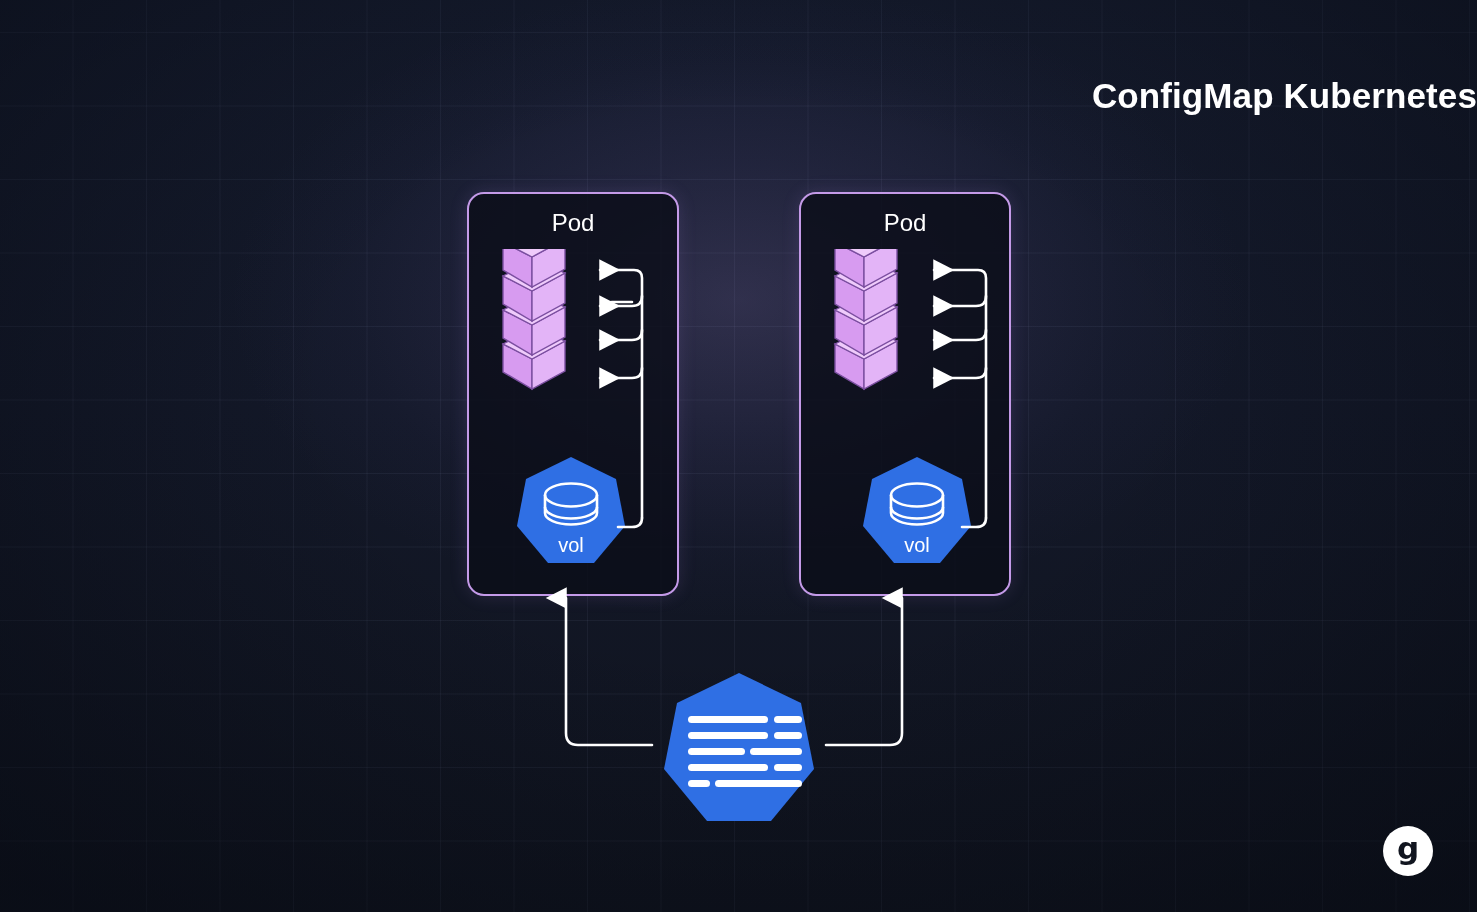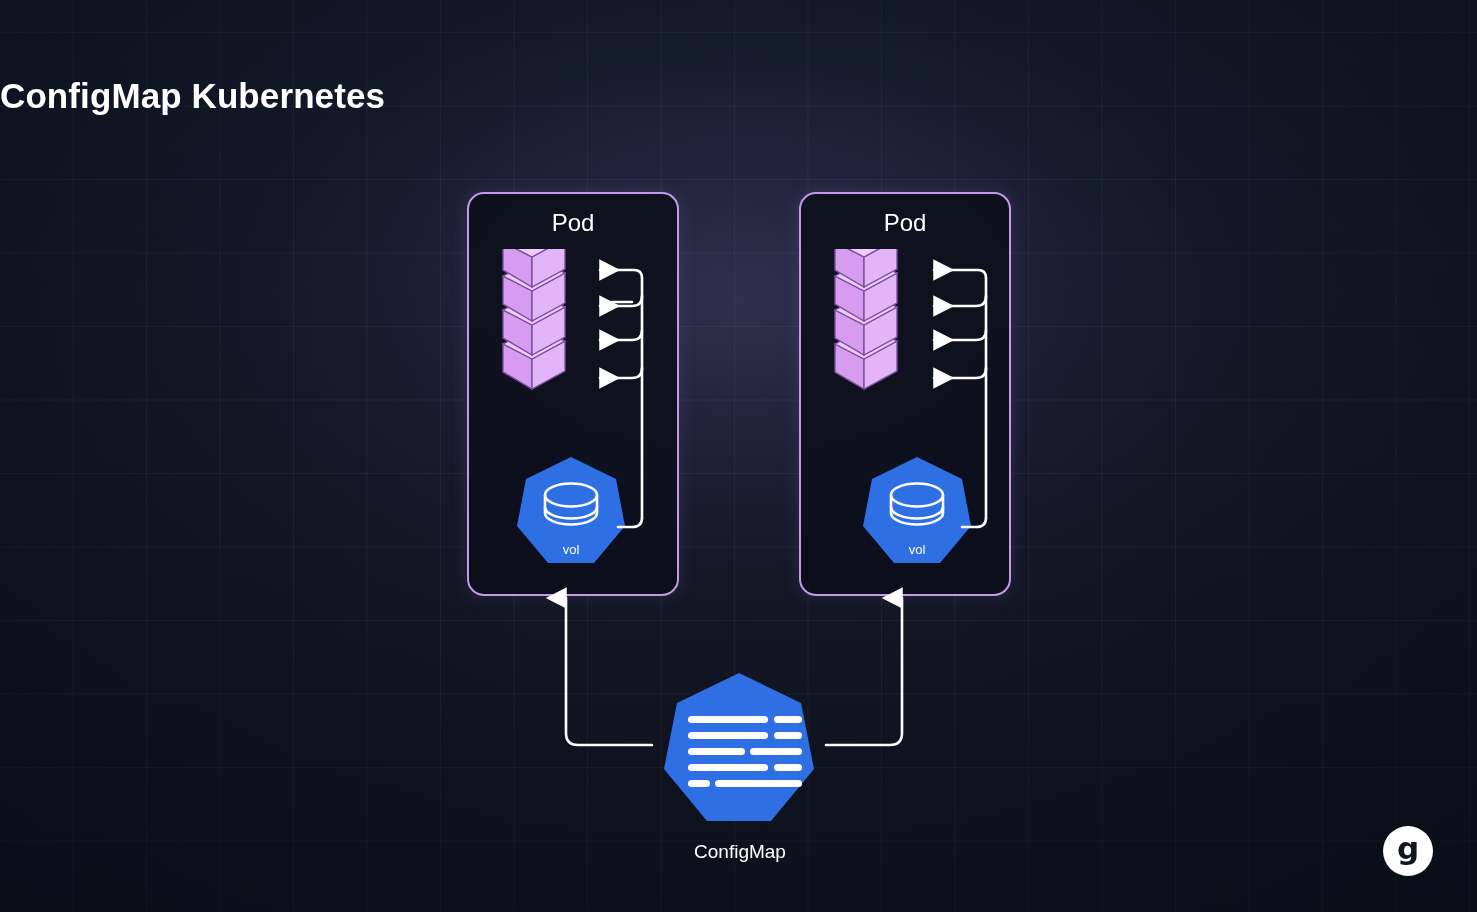--- a/index.html
+++ b/index.html
@@ -66,7 +66,7 @@
     left: 0;
     right: 0;
     top: 76px;
-    text-align: left;
+    text-align: right;
     font-size: 35px;
     font-weight: bold;
     color: #ffffff;

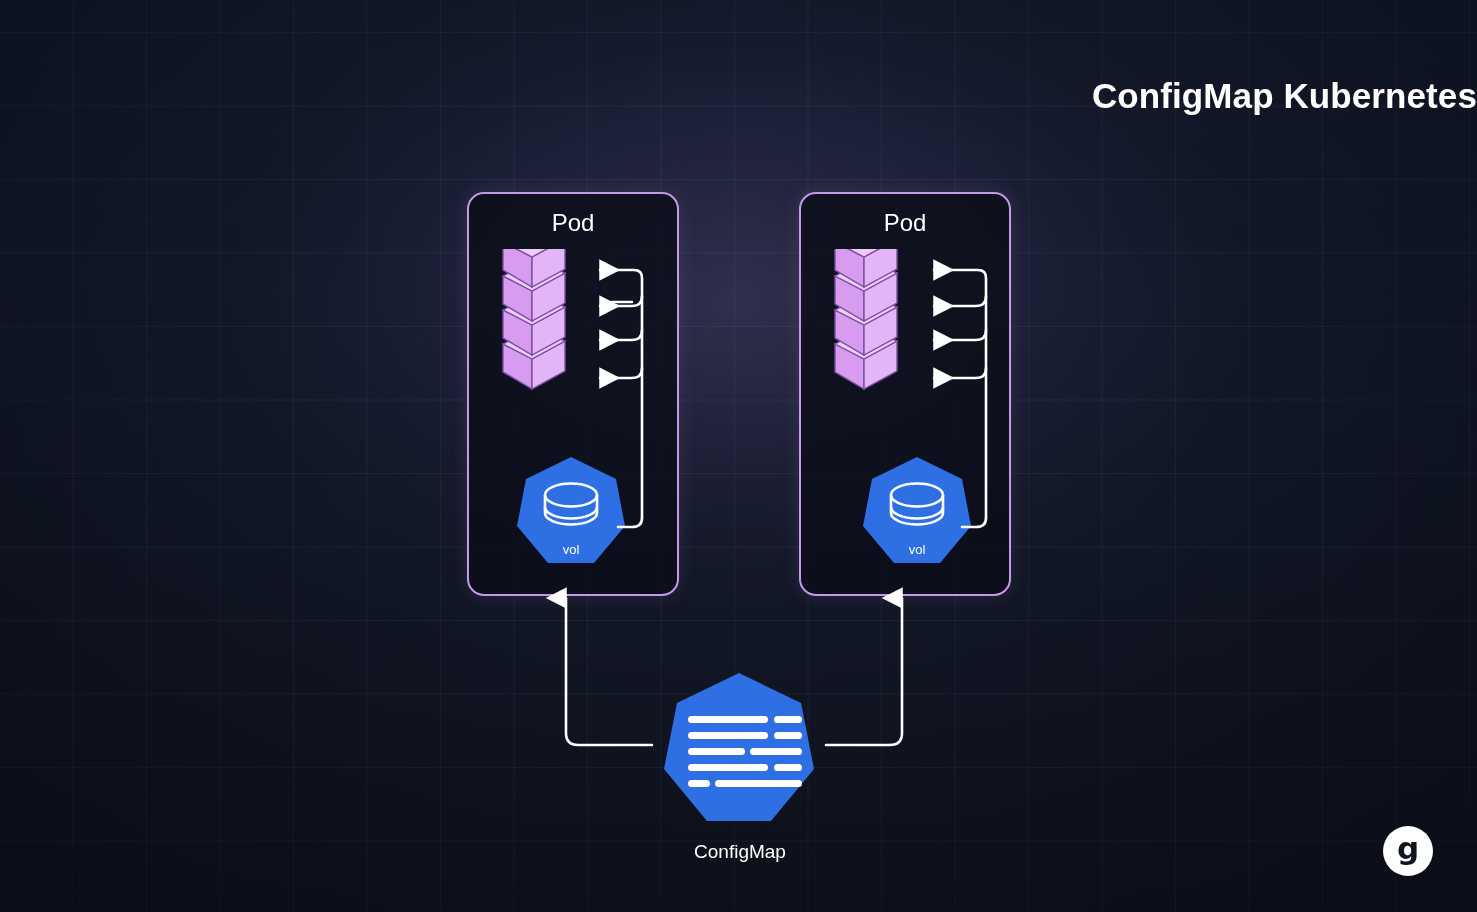--- a/index.html
+++ b/index.html
@@ -129,7 +129,7 @@
     bottom: 8px;
     text-align: center;
     color: #ffffff;
-    font-size: 13px;
+    font-size: 20px;
   }
 
   

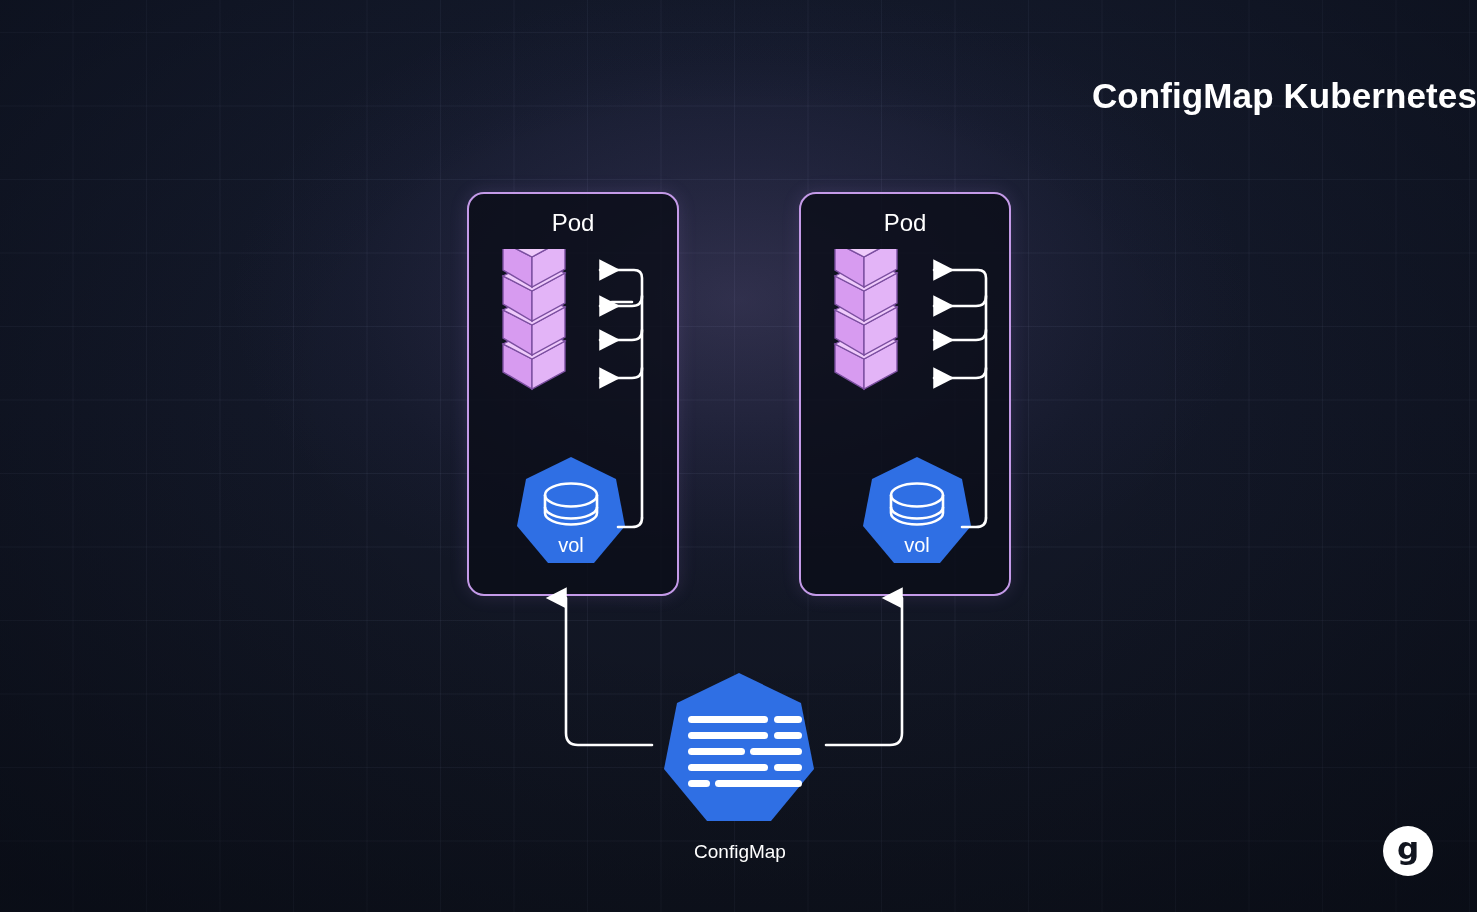--- a/index.html
+++ b/index.html
@@ -285,7 +285,6 @@
       </g>
     </svg>
   </div>
-  <div id="configmap-label">ConfigMap</div>
 
   <svg class="layer-svg" viewBox="0 0 1477 912">
     <defs>

